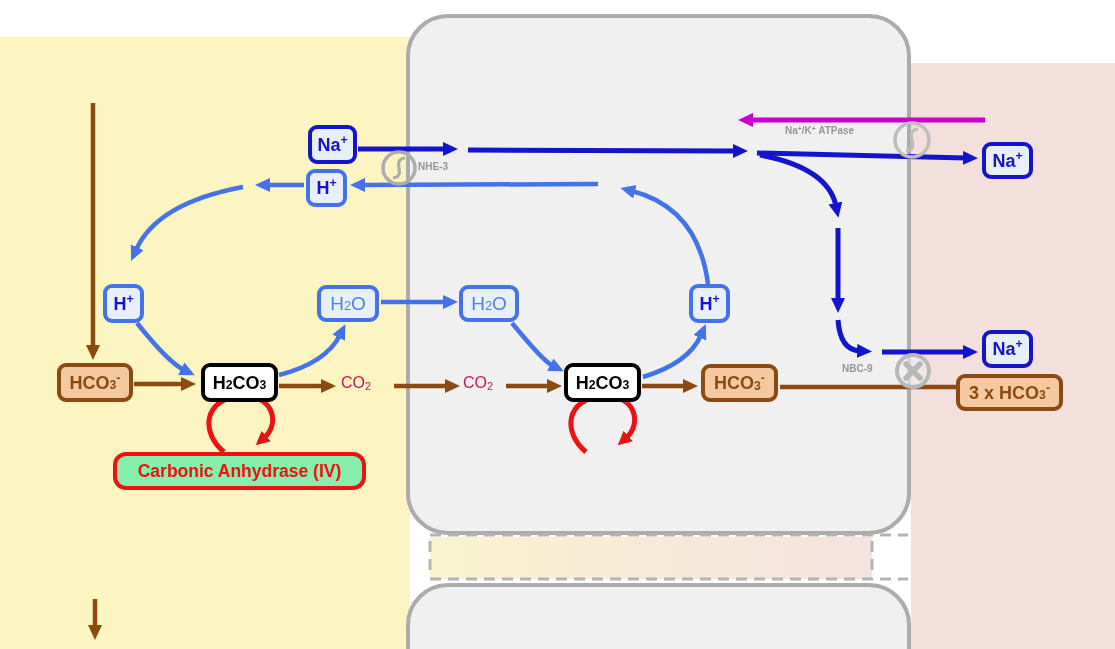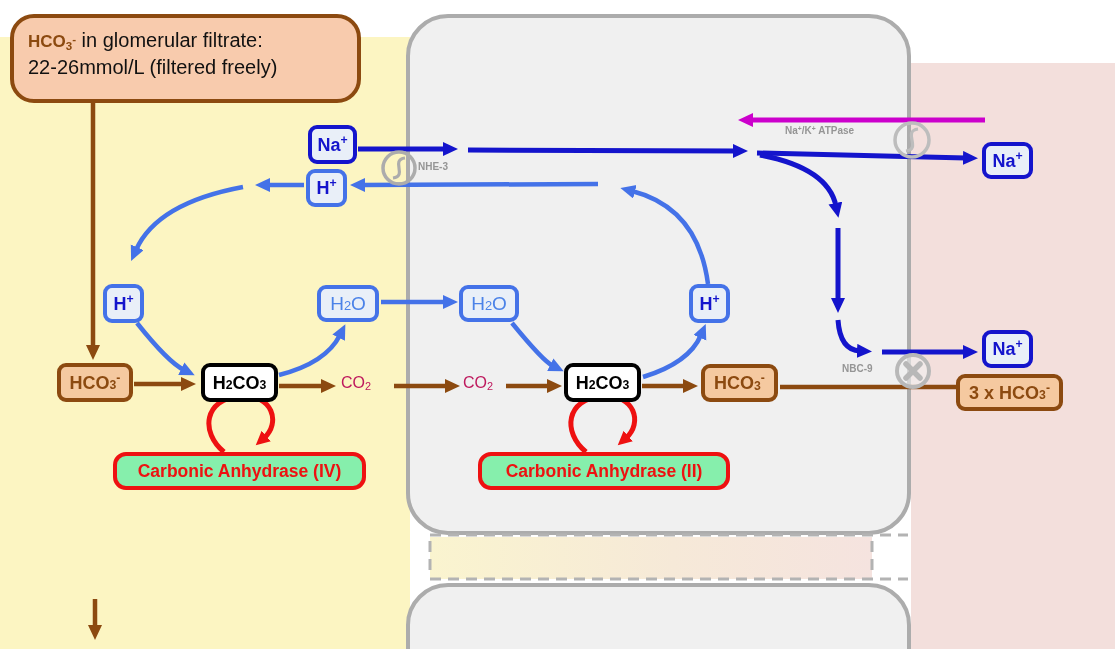--- a/index.html
+++ b/index.html
@@ -210,12 +210,6 @@
   <div class="ca" style="left:113px;top:452px;width:253px;height:38px;">Carbonic Anhydrase (IV)</div>
   <div class="ca" style="left:478px;top:452px;width:252px;height:38px;">Carbonic Anhydrase (II)</div>
 
-  <div class="info" style="left:10px;top:14px;width:351px;height:89px;">
-    <div>
-      <span class="chem-brown"><span>HCO</span><sub class="s">3</sub><sup class="s">-</sup></span><span> in glomerular filtrate:</span>
-    </div>
-    <div>22-26mmol/L (filtered freely)</div>
-  </div>
 
 </div>
 

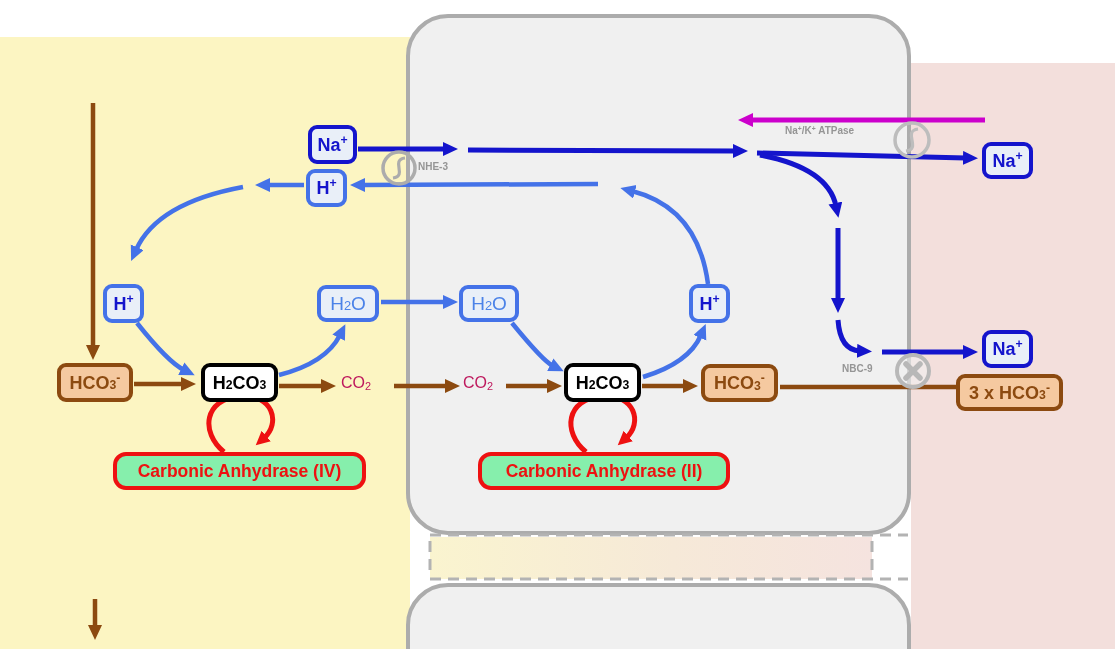--- a/index.html
+++ b/index.html
@@ -208,7 +208,6 @@
   <div class="freelabel graylab" style="left:842px;top:364px;">NBC-9</div>
 
   <div class="ca" style="left:113px;top:452px;width:253px;height:38px;">Carbonic Anhydrase (IV)</div>
-  <div class="ca" style="left:478px;top:452px;width:252px;height:38px;">Carbonic Anhydrase (II)</div>
 
 
 </div>

